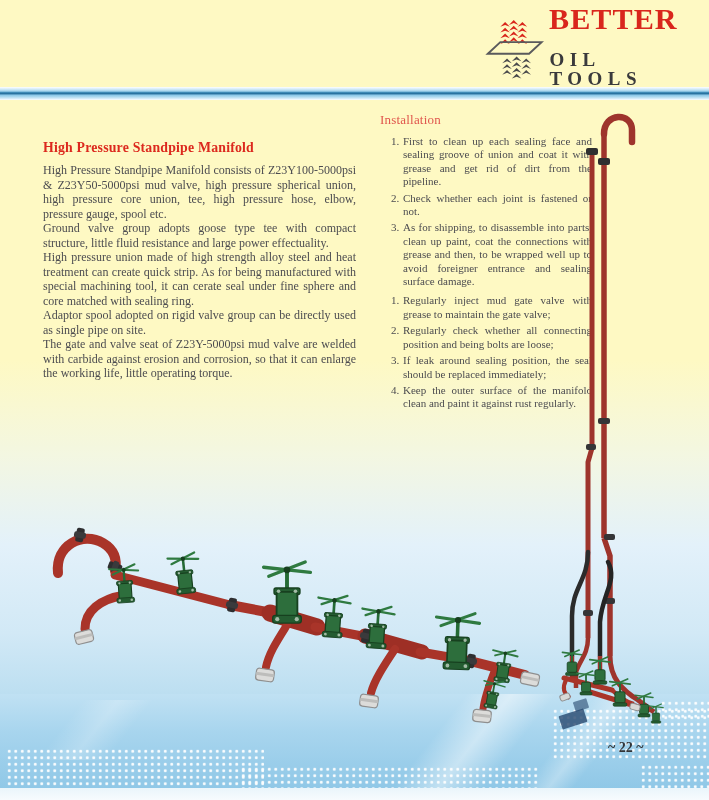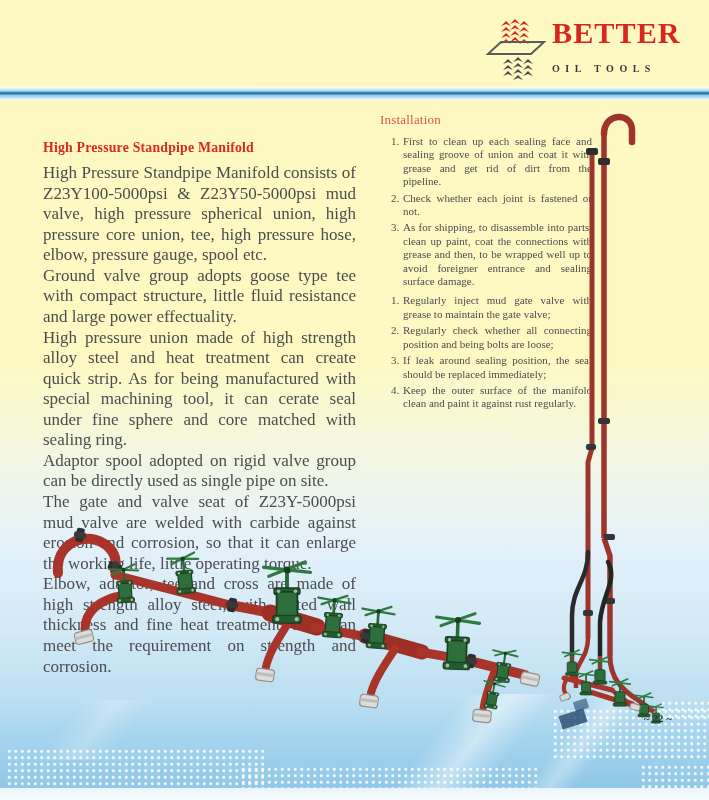--- a/index.html
+++ b/index.html
@@ -54,7 +54,7 @@
     transform:scaleX(1.04);transform-origin:left;
   }
   .logo-sub{
-    margin-top:16px;font-size:10px;font-weight:bold;color:#3a3a3c;letter-spacing:5.5px;
+    margin-top:16px;font-size:19px;font-weight:bold;color:#3a3a3c;letter-spacing:5.5px;
   }
 
   

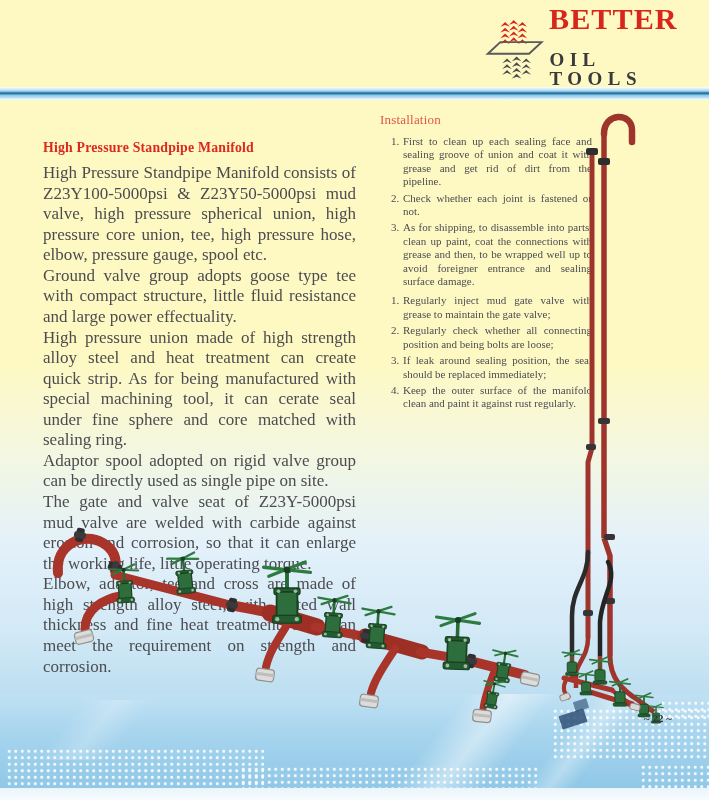--- a/index.html
+++ b/index.html
@@ -64,7 +64,7 @@
     margin:0 0 7px 0;font-size:13.8px;font-weight:bold;color:#dc291e;letter-spacing:.2px;
   }
   .col-left p{
-    margin:0;font-size:17px;line-height:1.21;color:#4c4c50;text-align:justify;
+    margin:0;font-size:12px;line-height:1.21;color:#4c4c50;text-align:justify;
   }
   h2.sec-title{
     margin:0 0 7px 0;font-size:13px;font-weight:normal;color:#e0564d;letter-spacing:.2px;

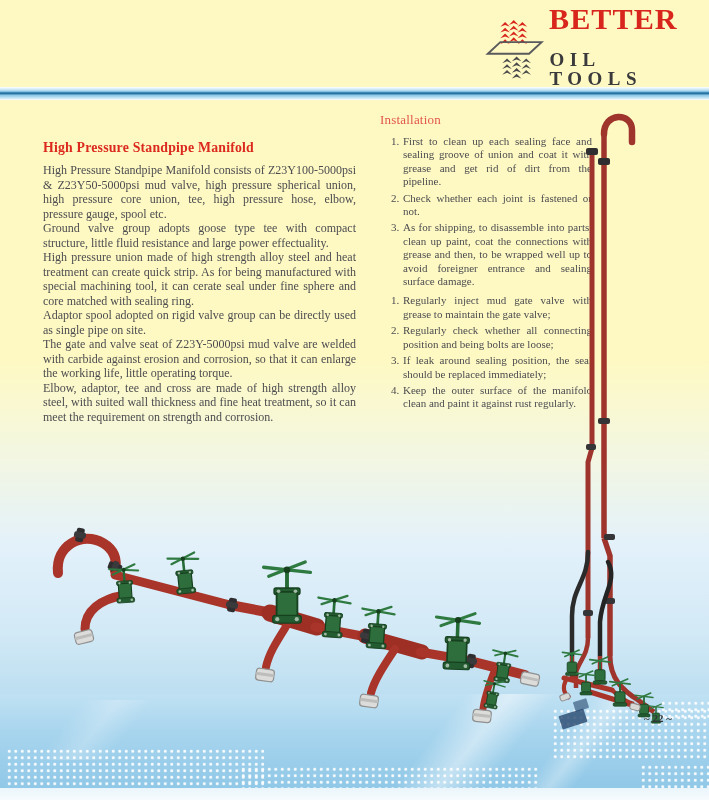--- a/index.html
+++ b/index.html
@@ -158,7 +158,6 @@
     <p>High pressure union made of high strength alloy steel and heat treatment can create quick strip. As for being manufactured with special machining tool, it can cerate seal under fine sphere and core matched with sealing ring.</p>
     <p>Adaptor spool adopted on rigid valve group can be directly used as single pipe on site.</p>
     <p>The gate and valve seat of Z23Y-5000psi mud valve are welded with carbide against erosion and corrosion, so that it can enlarge the working life, little operating torque.</p>
-    <p>Elbow, adaptor, tee and cross are made of high strength alloy steel, with suited wall thickness and fine heat treatment, so it can meet the requirement on strength and corrosion.</p>
   </div>
 
   <div class="col-right">

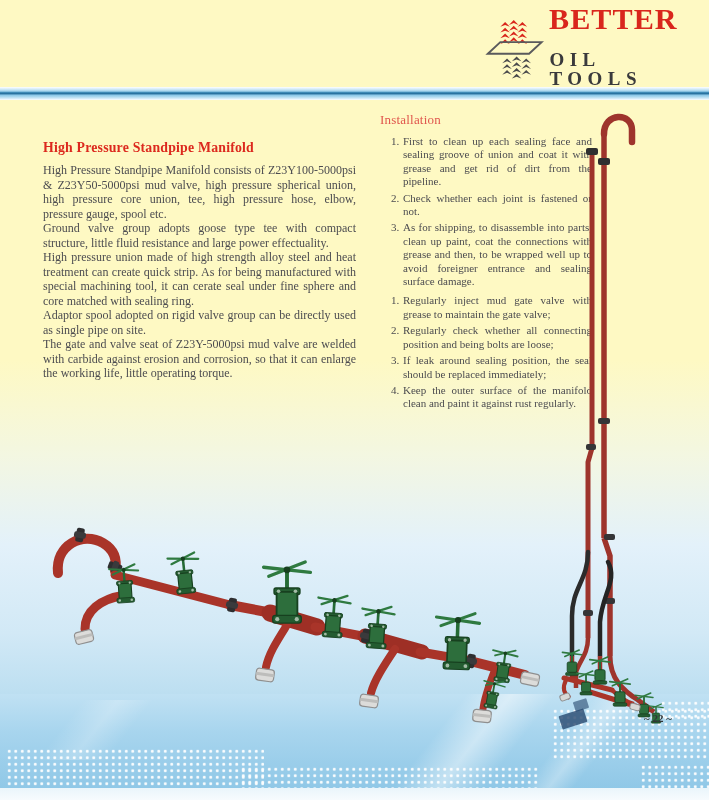--- a/index.html
+++ b/index.html
@@ -80,8 +80,8 @@
   .fig svg{display:block;}
 
   .pagenum{
-    position:absolute;left:608px;top:712px;width:60px;
-    font-size:11px;font-weight:bold;color:#333538;margin-left:36px;
+    position:absolute;left:608px;top:740px;width:60px;
+    font-size:14px;font-weight:bold;color:#333538;
   }
 </style>
 </head>

